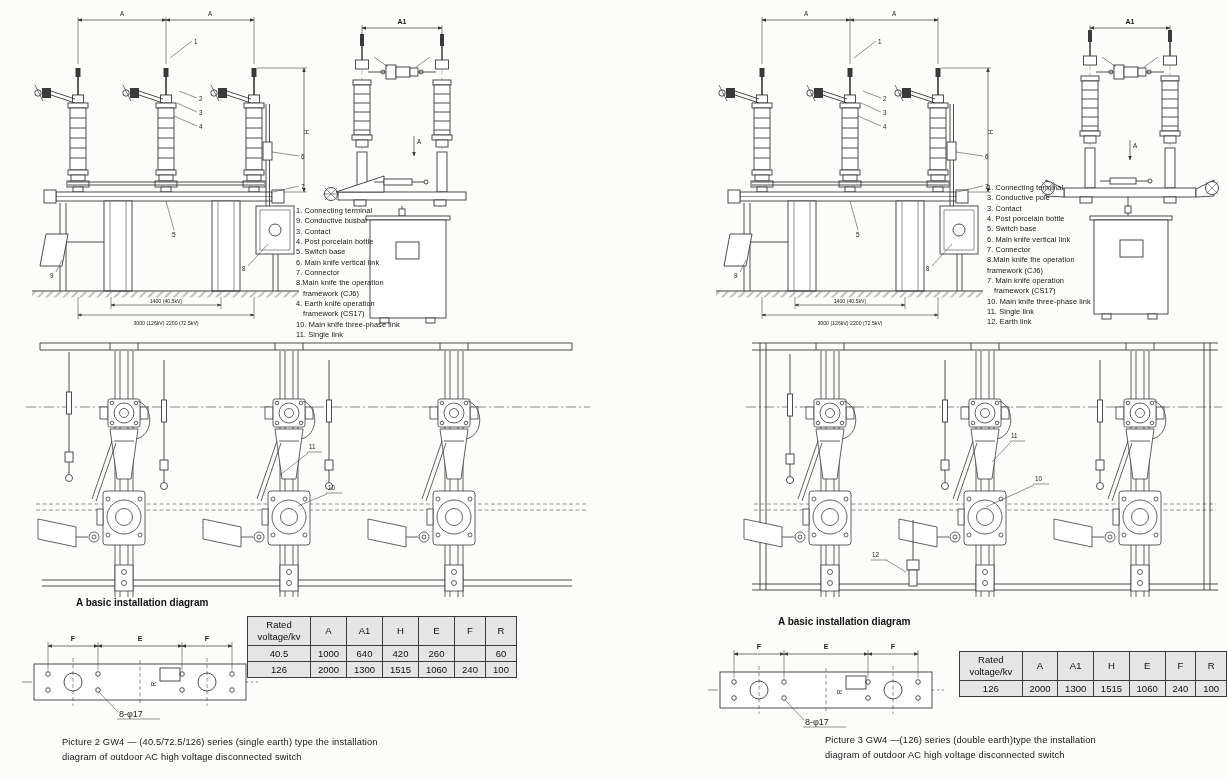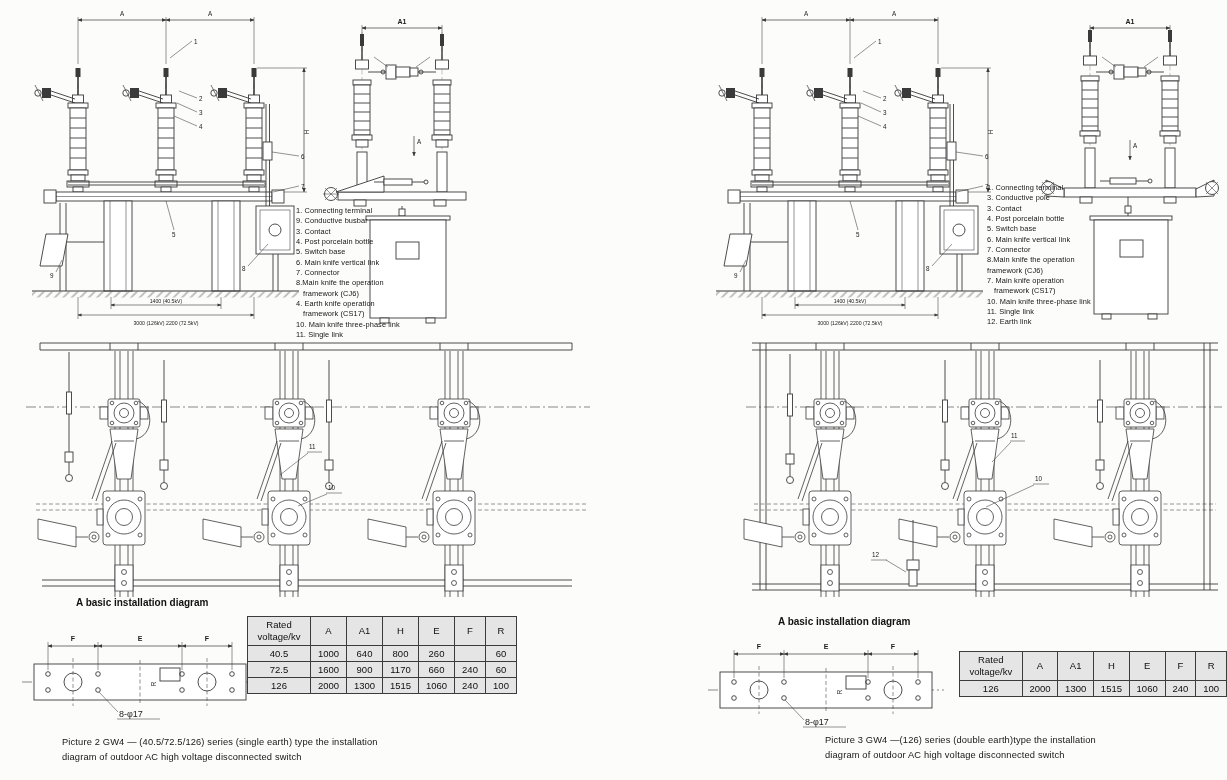--- a/index.html
+++ b/index.html
@@ -360,7 +360,7 @@
         <td class="c0">40.5</td>
         <td class="cn">1000</td>
         <td class="cn">640</td>
-        <td class="cn">800</td>
+        <td class="cn">420</td>
         <td class="cn">260</td>
         <td class="cs"></td>
         <td class="cs">60</td>

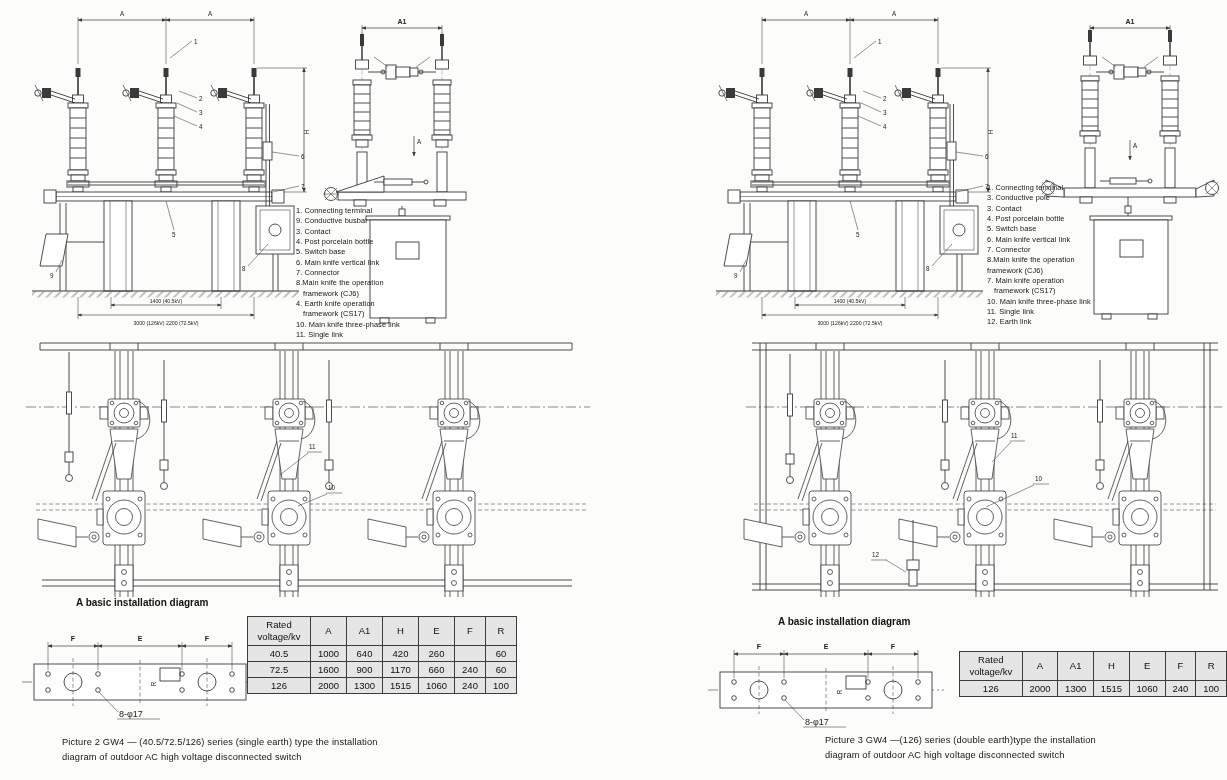--- a/index.html
+++ b/index.html
@@ -366,15 +366,6 @@
         <td class="cs">60</td>
       </tr>
       <tr class="dr">
-        <td class="c0">72.5</td>
-        <td class="cn">1600</td>
-        <td class="cn">900</td>
-        <td class="cn">1170</td>
-        <td class="cn">660</td>
-        <td class="cs">240</td>
-        <td class="cs">60</td>
-      </tr>
-      <tr class="dr">
         <td class="c0">126</td>
         <td class="cn">2000</td>
         <td class="cn">1300</td>

